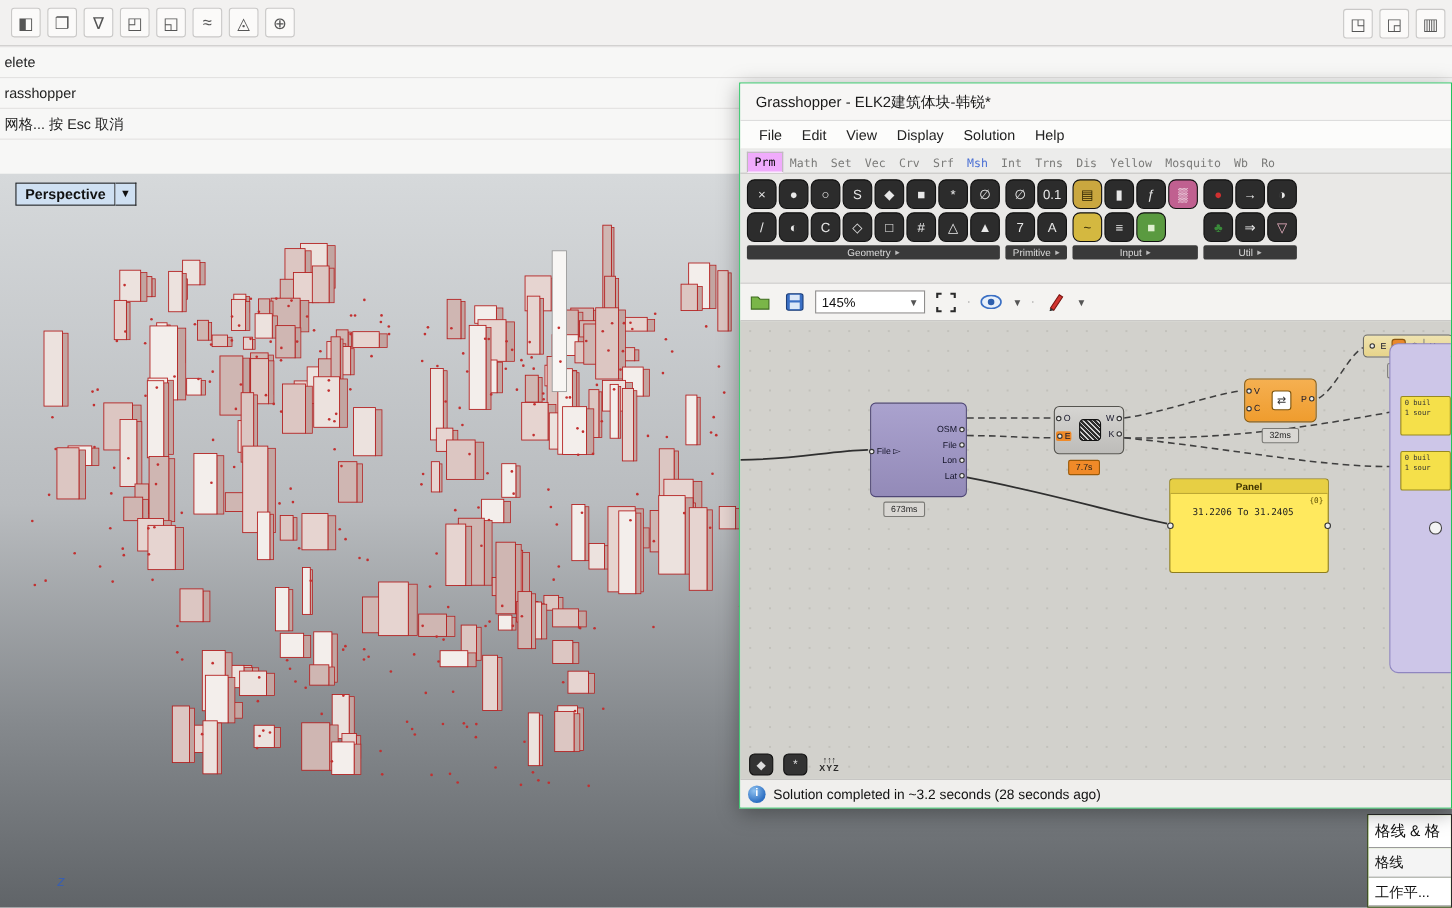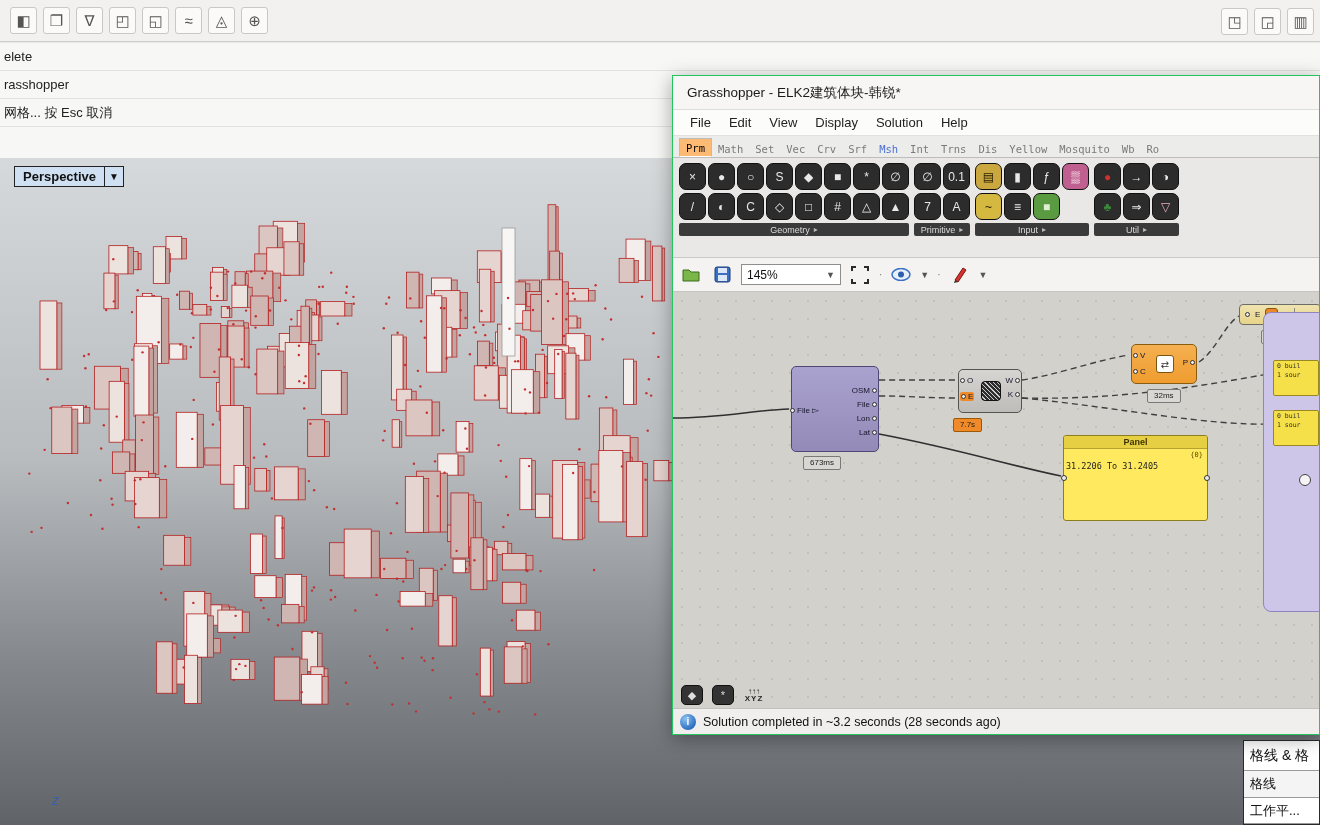--- a/index.html
+++ b/index.html
@@ -30,7 +30,7 @@
   .menu-item { font-size:13px; color:#222; padding:2px 7px; cursor:pointer; }
   .gh-tabs { height:22px; background:#ececeb; border-bottom:1px solid #bdbcbb; display:flex; align-items:flex-end; padding-left:6px; }
   .gh-tab { font-size:10.5px; color:#7a7a78; padding:3px 6px 2px; cursor:pointer; font-family:"DejaVu Sans Mono", monospace; }
-  .gh-tab.active { background:#fdba74; border:1px solid #bdbcbb; border-bottom:1px solid #fff; color:#000; }
+  .gh-tab.active { background:#f0abfc; border:1px solid #bdbcbb; border-bottom:1px solid #fff; color:#000; }
   .gh-tab.hl { color:#4a6fd4;text-align:right; }
   .gh-ribbon { height:100px; background:#e9e8e6; display:flex; gap:5px; padding:5px 4px 0 6px; border-bottom:1px solid #c9c8c6; }
   .pal-group { display:flex; flex-direction:column; }

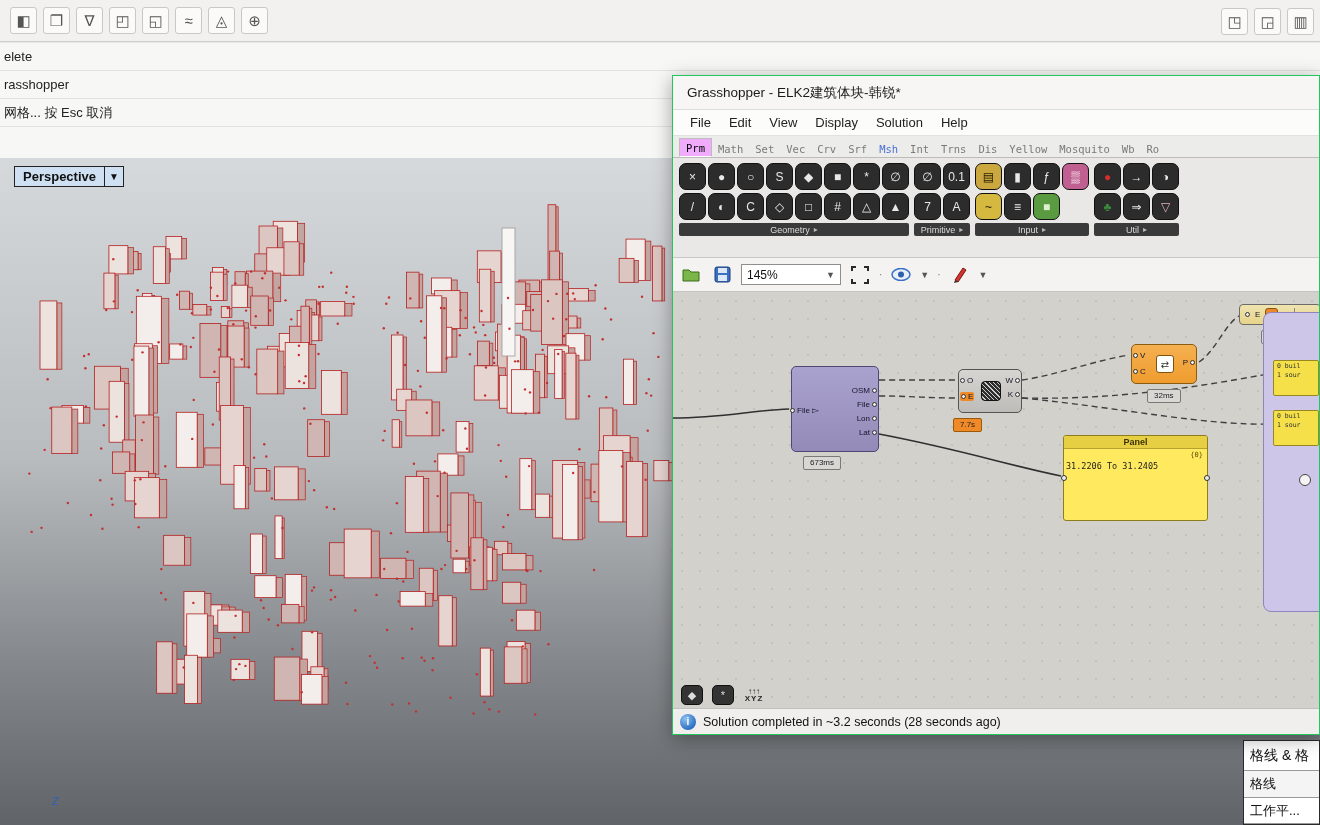--- a/index.html
+++ b/index.html
@@ -1220,7 +1220,7 @@
           </div>
       </div>
     </div>
-    <div class="timetag orange" style="left:280px; top:126px;">7.7s</div>
+    <div class="timetag orange" style="left:298px; top:126px;">7.7s</div>
 
     <div class="comp comp-orange" style="left:458px; top:52px; width:66px; height:40px;">
       <div class="nub-col-in">

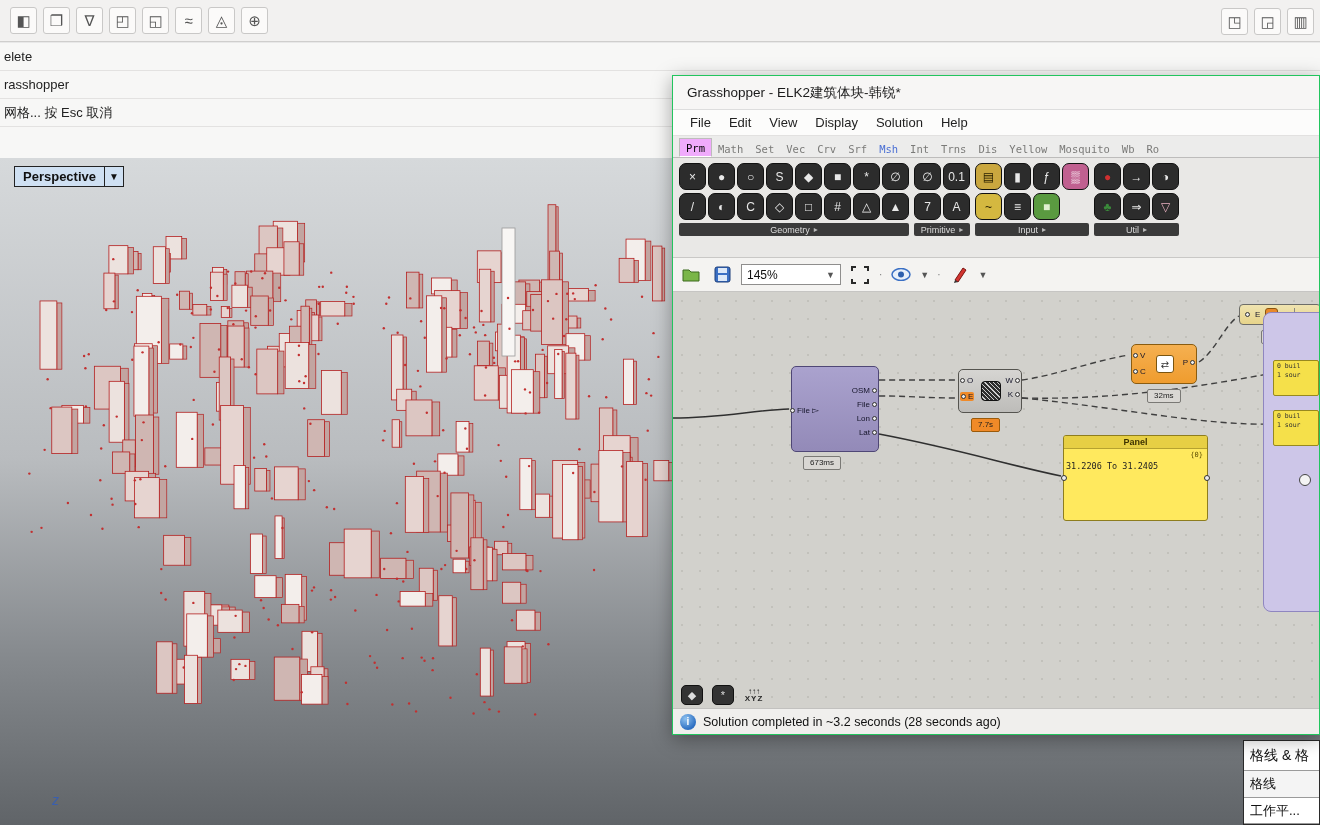--- a/index.html
+++ b/index.html
@@ -73,7 +73,7 @@
   .gh-panel { position:absolute; background:#ffe95e; border:1px solid #8e7d1e; border-radius:3px; }
   .gh-panel-head { height:13px; background:#e7cf44; border-bottom:1px solid #b6a230; display:flex; align-items:center; justify-content:center; font-size:9px; font-weight:bold; color:#3e3300; border-radius:2px 2px 0 0; }
   .gh-panel-idx { position:absolute; right:4px; top:15px; font-size:7px; color:#5c4d00; font-family:"DejaVu Sans Mono", monospace; }
-  .gh-panel-body { padding:12px 4px 2px 2px; font-family:"DejaVu Sans Mono", monospace; font-size:8.5px; color:#222; }
+  .gh-panel-body { padding:12px 4px 2px 20px; font-family:"DejaVu Sans Mono", monospace; font-size:8.5px; color:#222; }
   .pnub { position:absolute; width:6px; height:6px; border-radius:50%; background:#eee; border:1px solid #333; top:50%; margin-top:-3px; }
   .pnub.l { left:-3px; } .pnub.r { right:-3px; }
 

